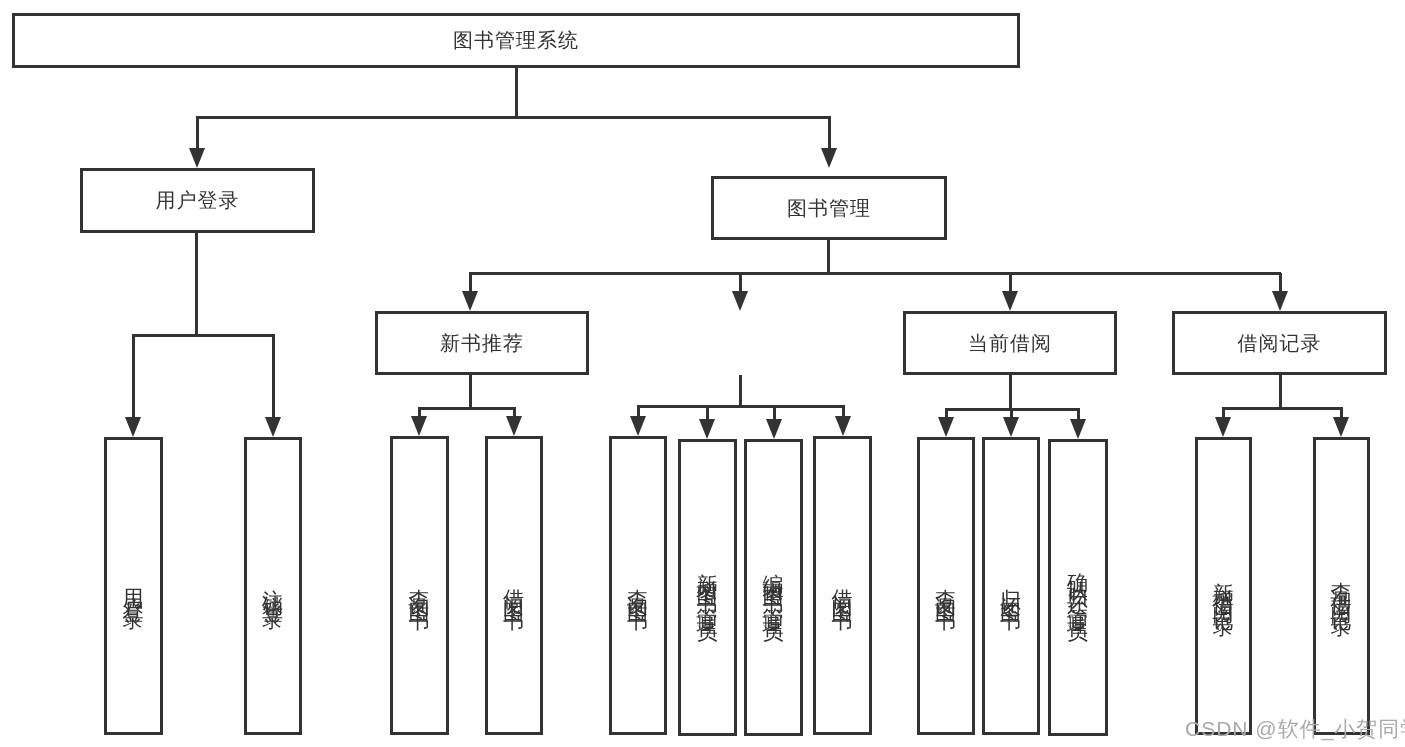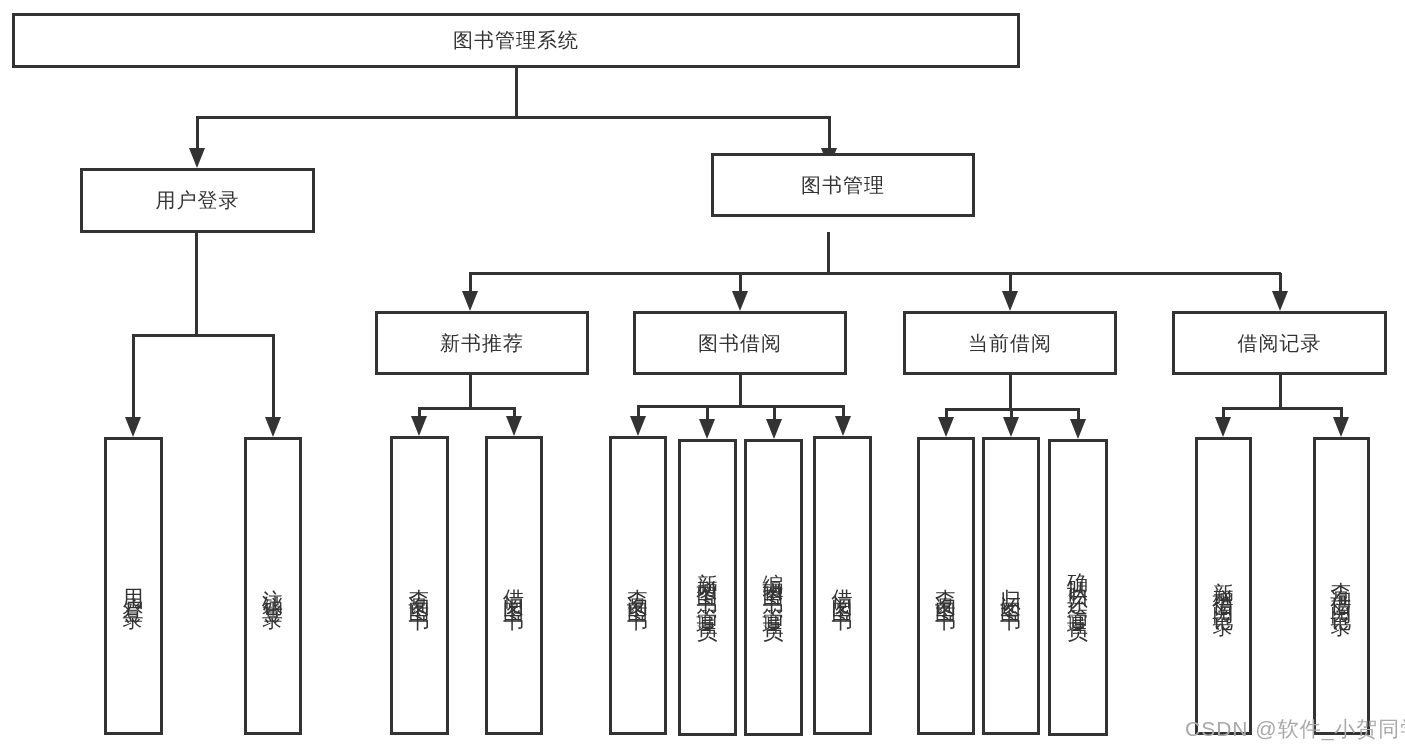--- a/index.html
+++ b/index.html
@@ -68,7 +68,7 @@
   <div class="box" style="left:80px;top:168px;width:235px;height:65px">
     <span>用户登录</span>
   </div>
-  <div class="box" style="left:711px;top:153px;width:264px;height:64px">
+  <div class="box" style="left:711px;top:176px;width:236px;height:64px">
     <span>图书管理</span>
   </div>
 

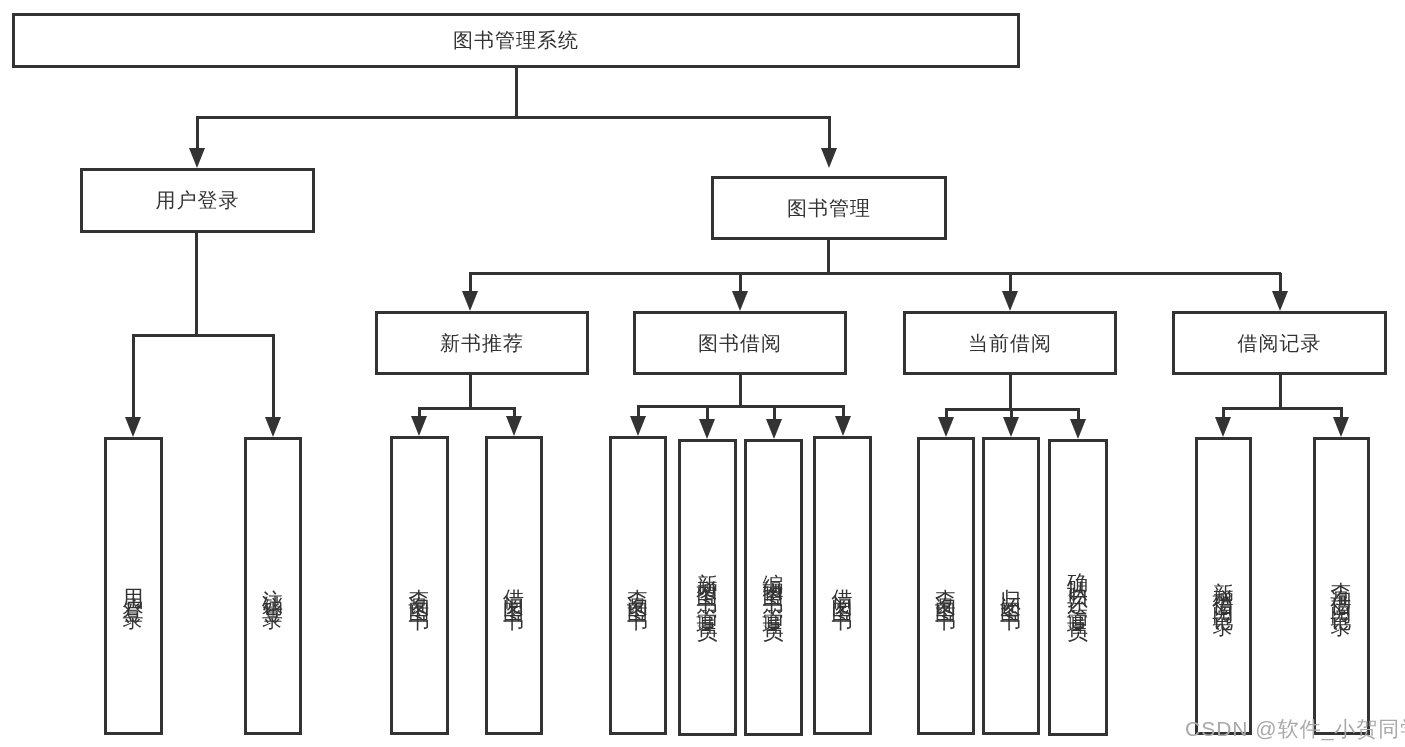--- a/index.html
+++ b/index.html
@@ -74,9 +74,6 @@
 
   <div class="box" style="left:375px;top:311px;width:214px;height:64px">
     <span>新书推荐</span>
-  </div>
-  <div class="box" style="left:633px;top:311px;width:214px;height:64px">
-    <span>图书借阅</span>
   </div>
   <div class="box" style="left:1172px;top:311px;width:215px;height:64px">
     <span>借阅记录</span>

